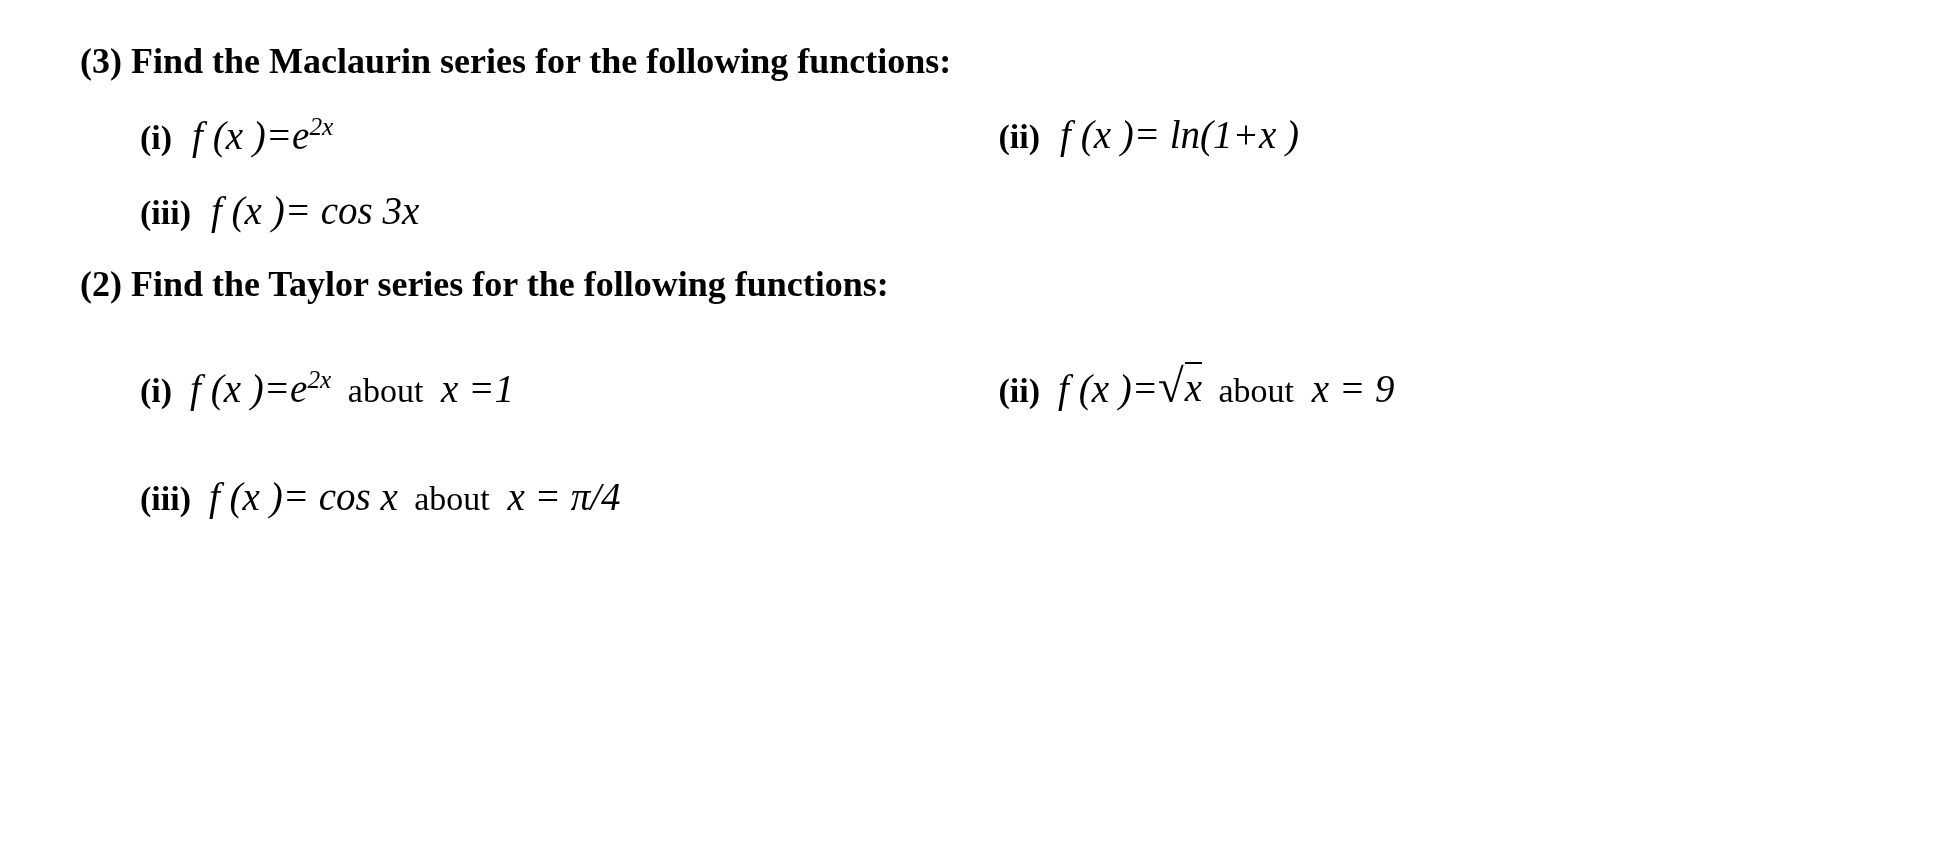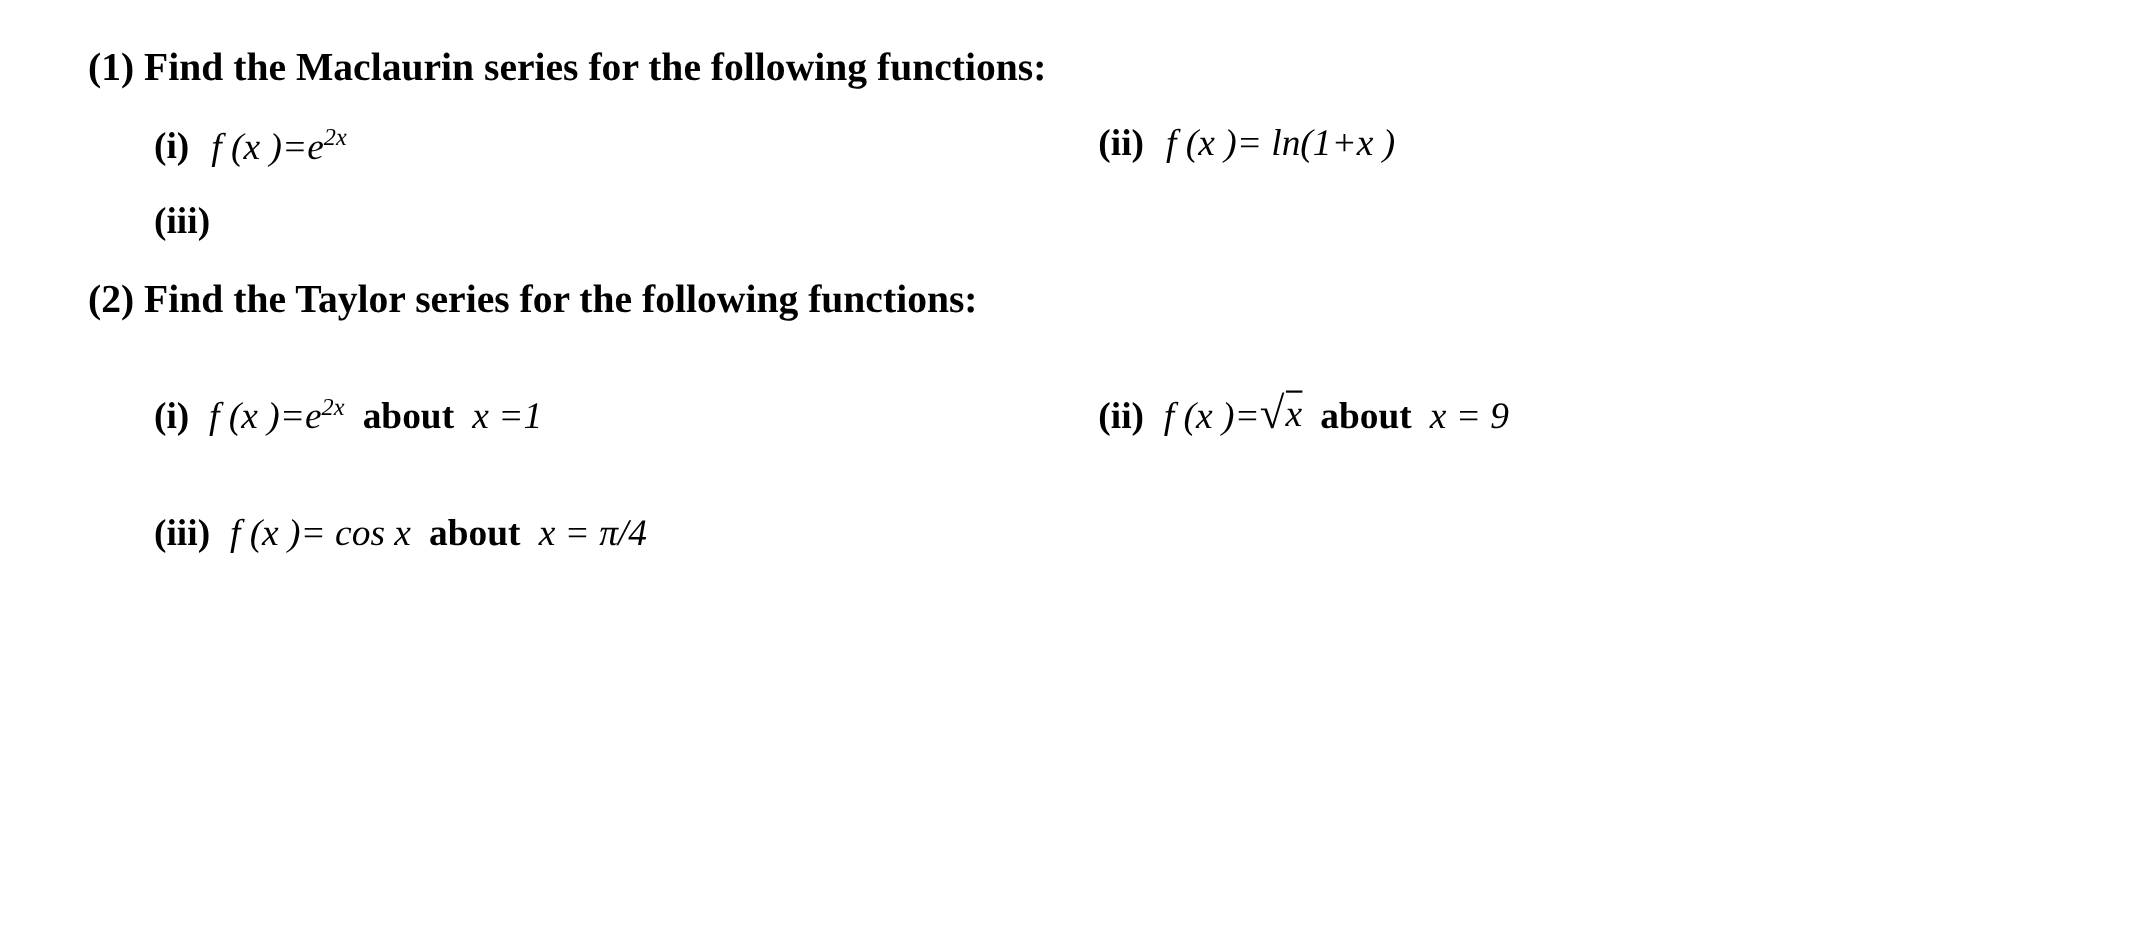--- a/index.html
+++ b/index.html
@@ -99,7 +99,7 @@
 <div class="page-content">
 
   <div class="problem">
-    <div class="problem-header">(1)  Find the Maclaurin series for the following functions:</div>
+    <div class="problem-header">(3)  Find the Maclaurin series for the following functions:</div>
 
     <div class="sub-problems">
 

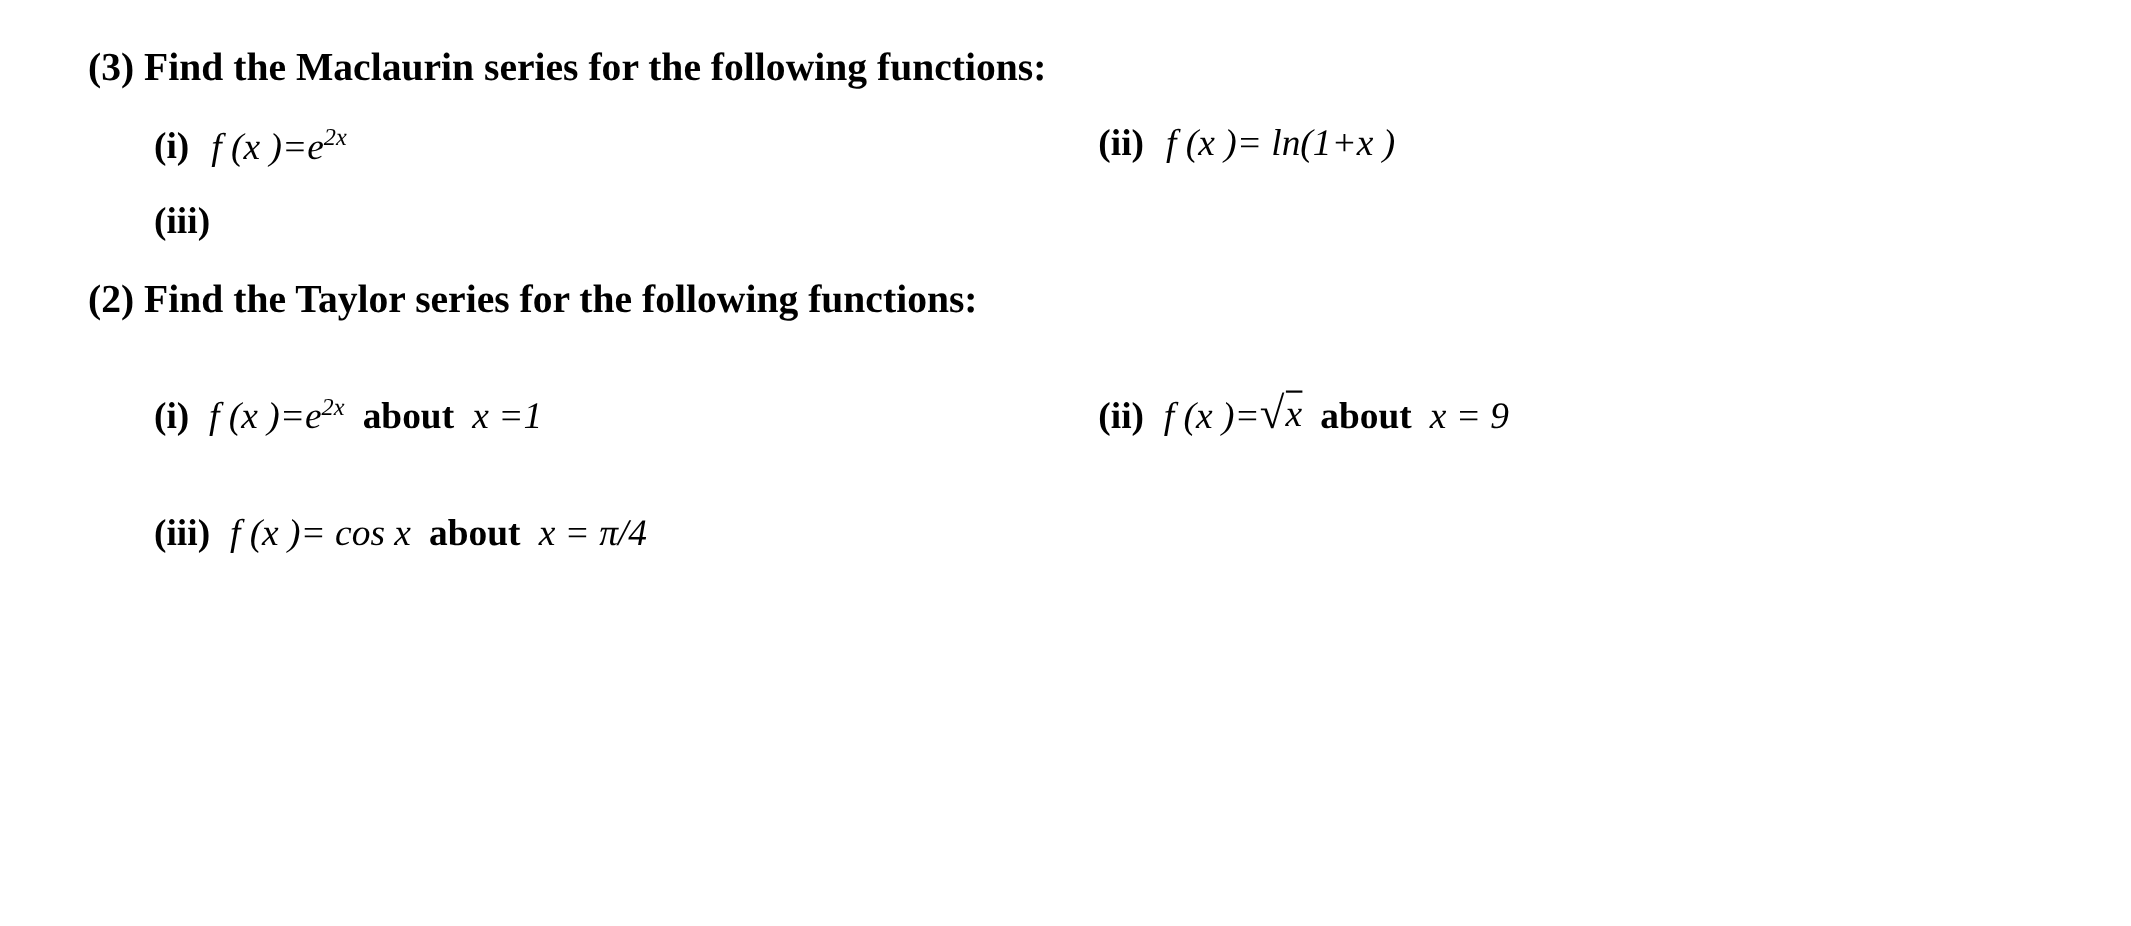--- a/index.html
+++ b/index.html
@@ -60,7 +60,7 @@
 
     .math-expr {
       font-style: italic;
-      font-size: 34px;
+      font-size: 39px;
     }
 
     .bold-text {

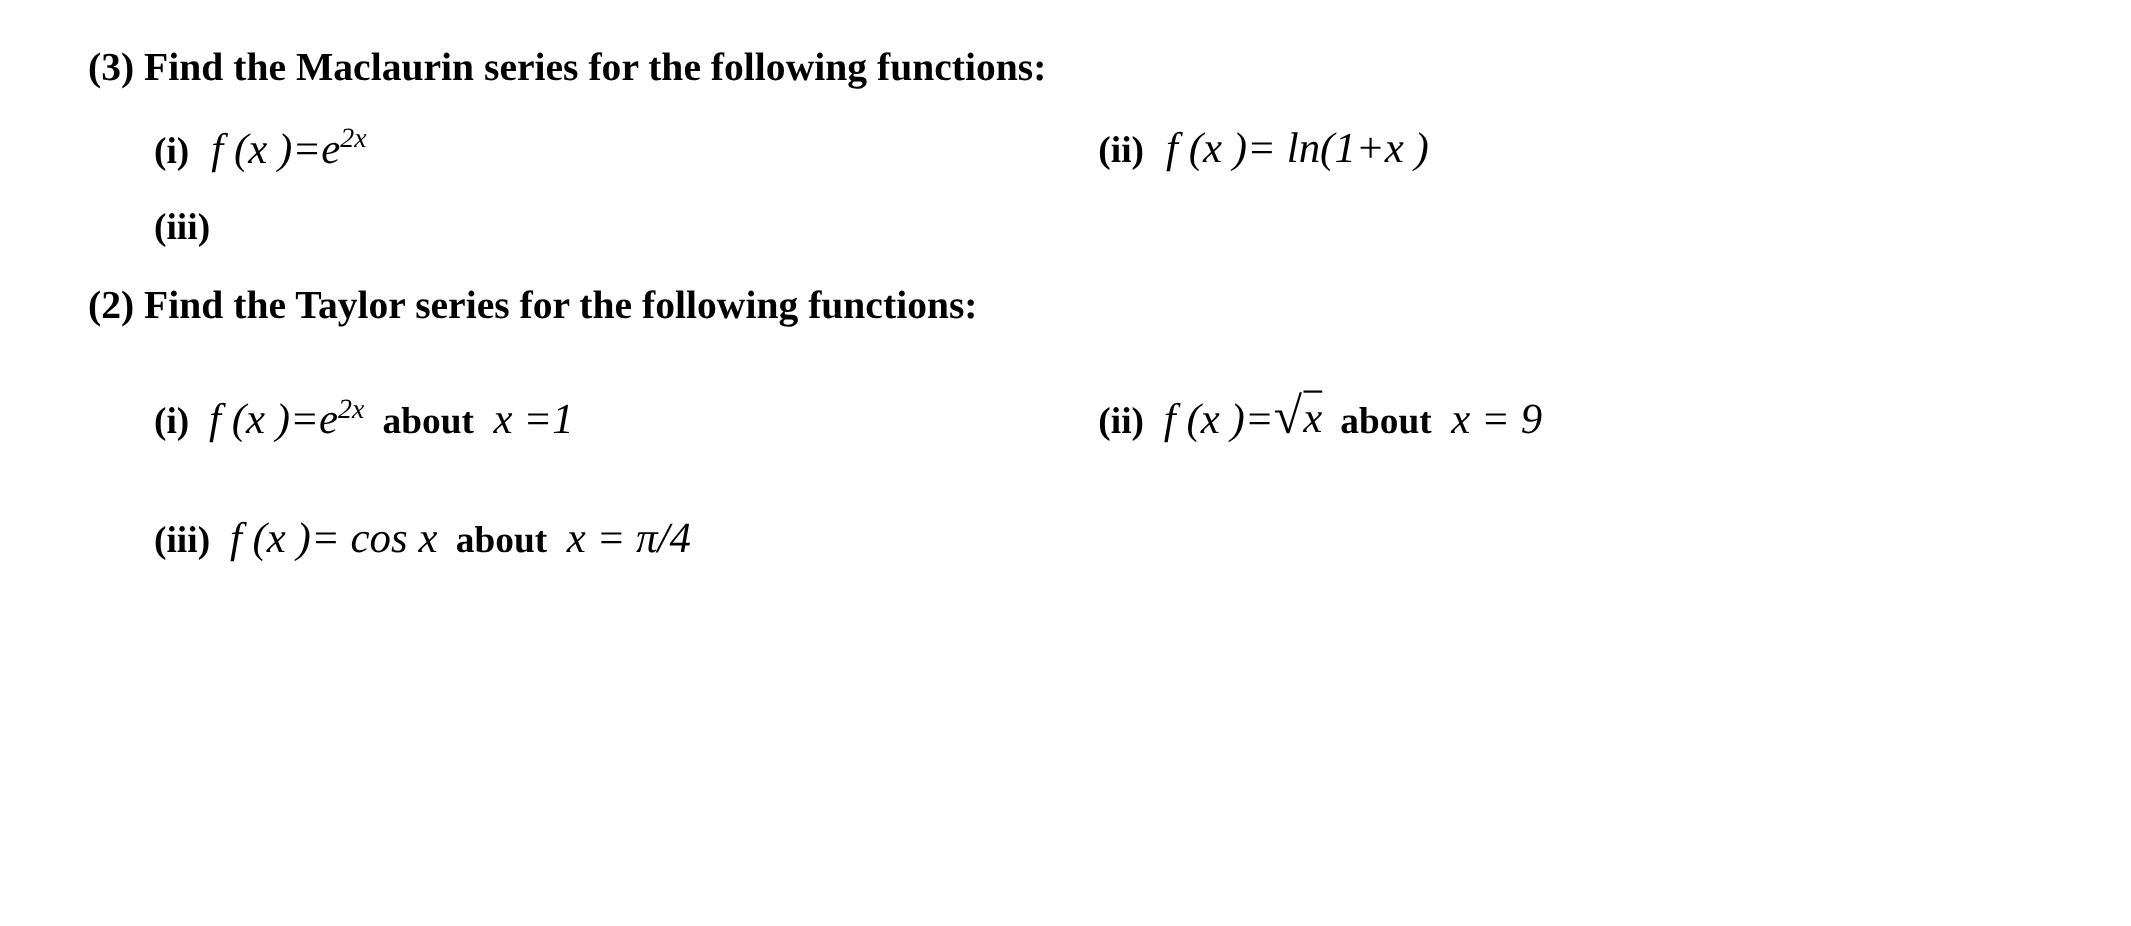--- a/index.html
+++ b/index.html
@@ -121,6 +121,9 @@
       <div class="sub-problem-row">
         <div class="sub-problem-item">
           <span class="sub-label">(iii)</span>
+          <span class="math-expr">
+            <i>f</i> (<i>x</i> )= cos 3<i>x</i>
+          </span>
         </div>
       </div>
     </div>

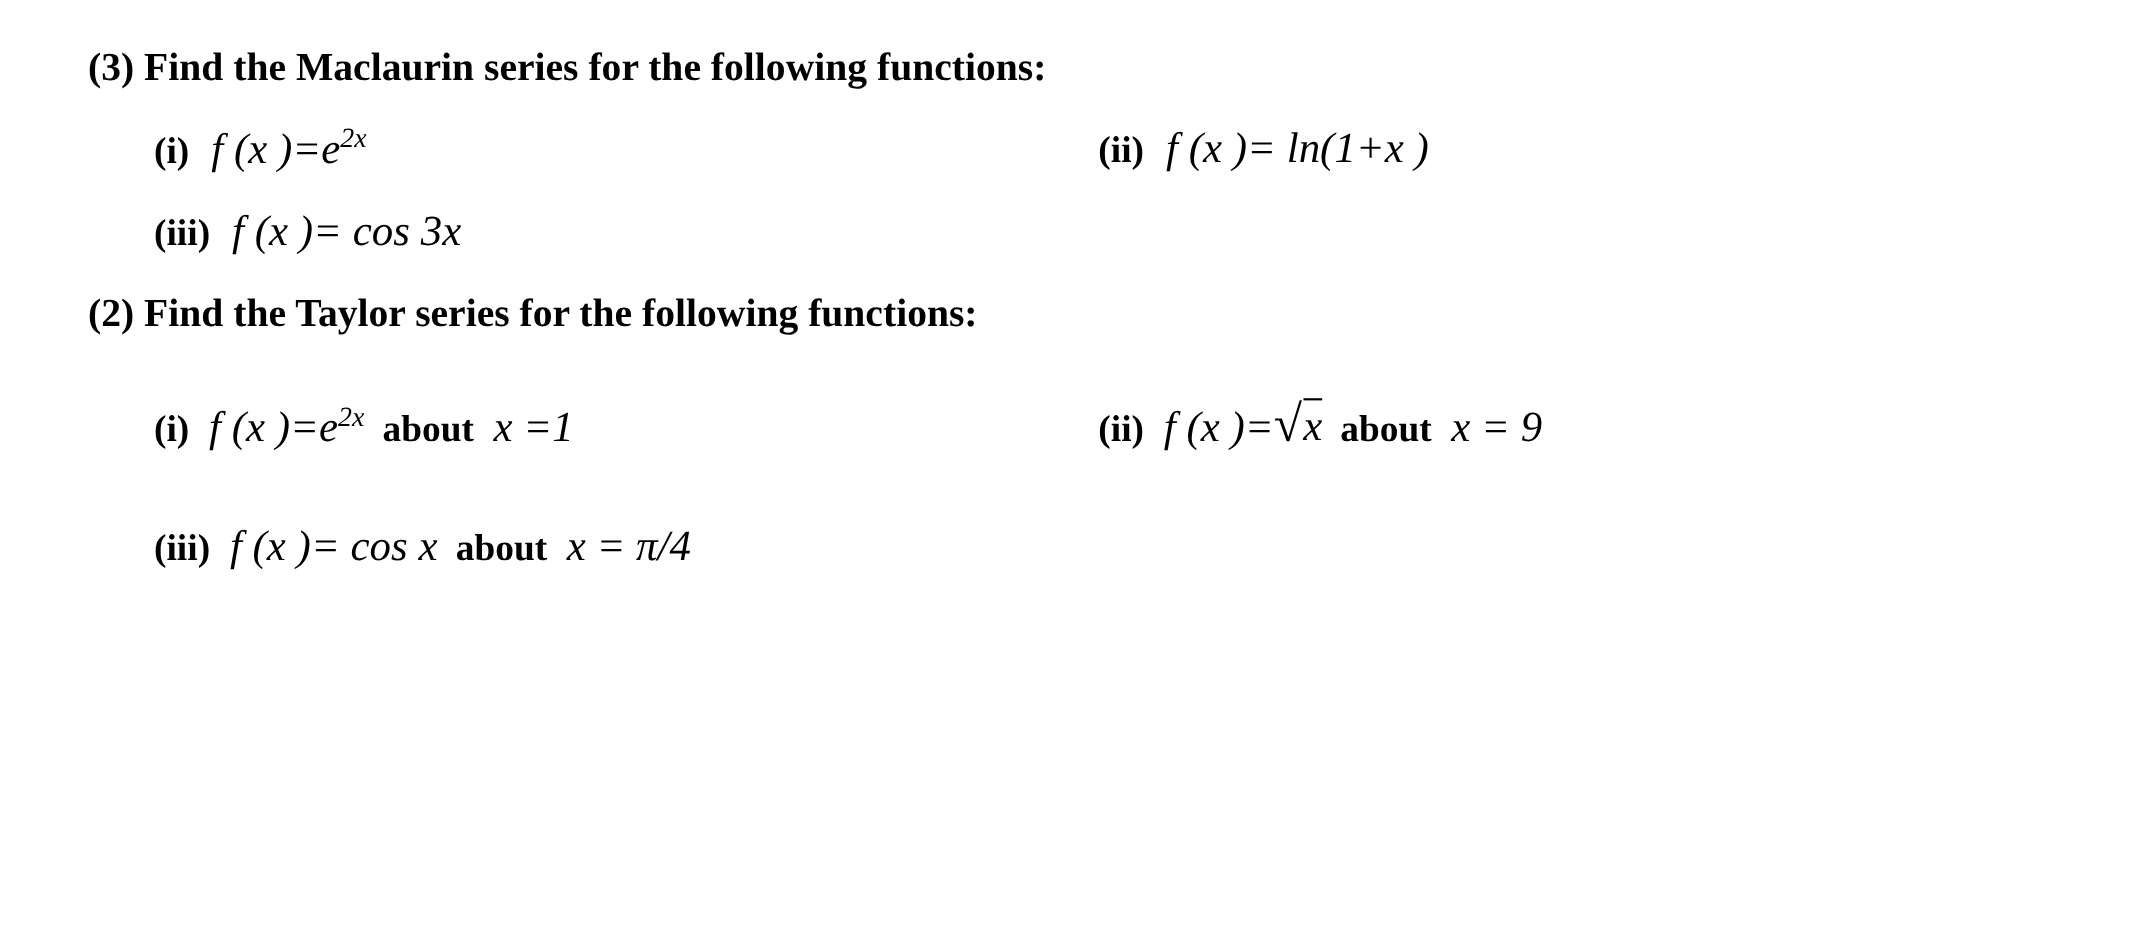--- a/index.html
+++ b/index.html
@@ -64,7 +64,7 @@
     }
 
     .bold-text {
-      font-weight: bold;
+      font-weight: normal;
       font-style: normal;
       margin-top: 37px;
     }

